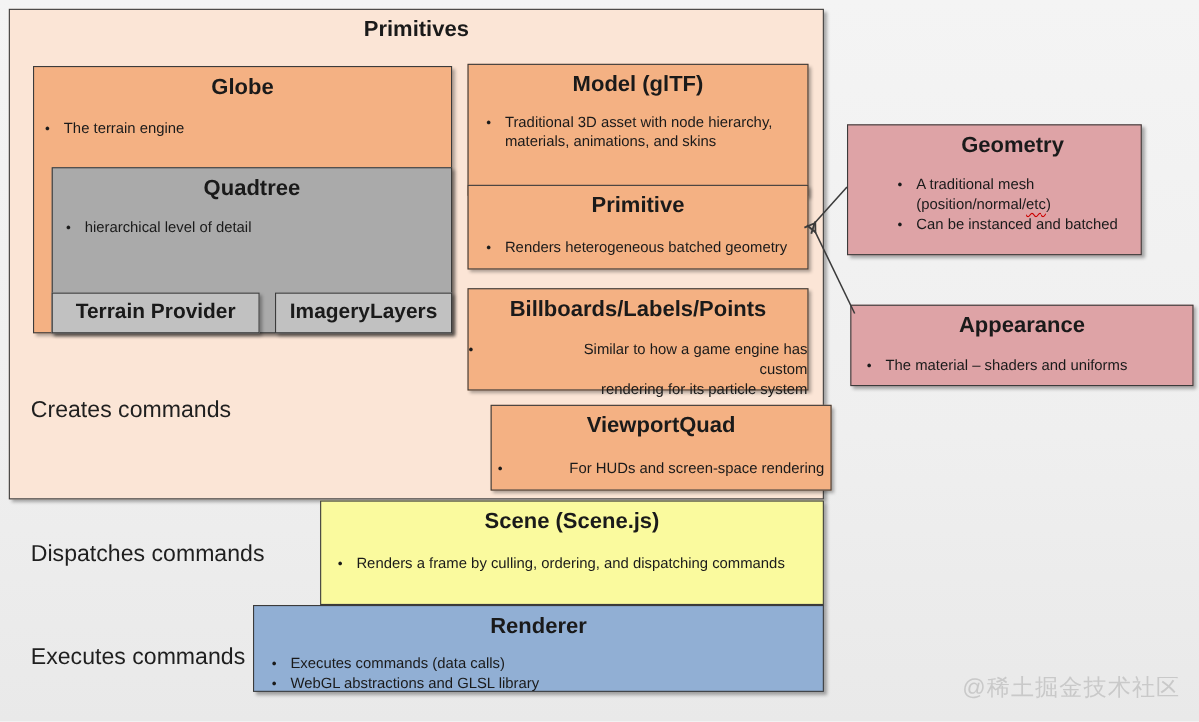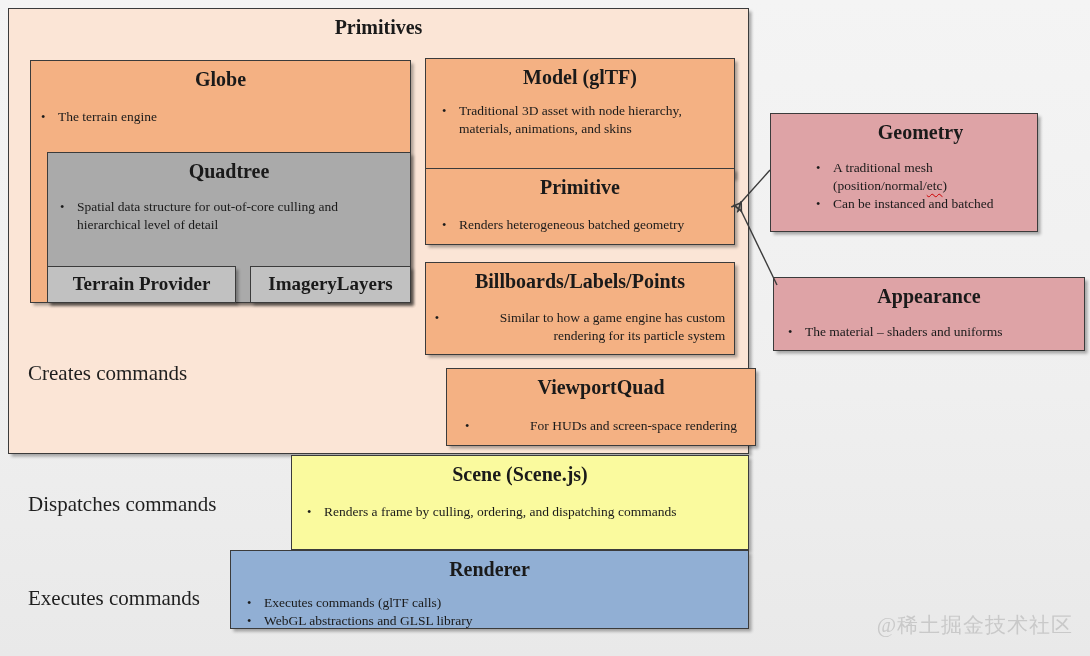--- a/index.html
+++ b/index.html
@@ -7,7 +7,7 @@
     position:relative;
     width:1090px;height:656px;
     background:linear-gradient(180deg,#F4F4F4 0%,#EFEFEF 60%,#E9E9E9 100%);
-    font-family:Liberation Serif, serif;
+    font-family:Liberation Sans, sans-serif;
     color:var(--c-text,#1A1A1A);
     overflow:hidden;
   }

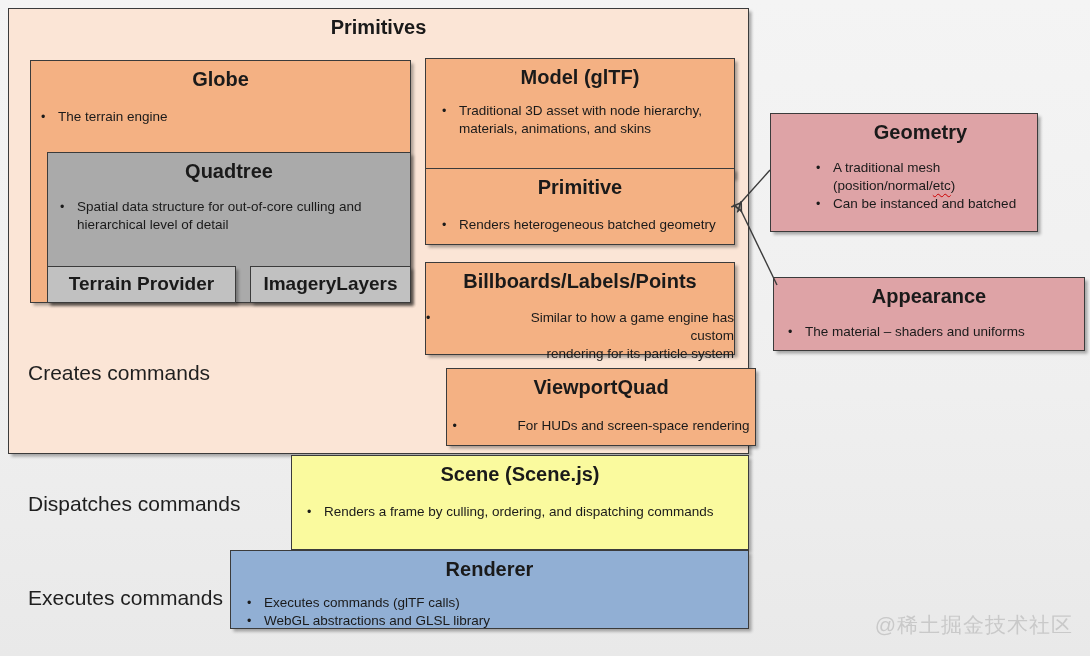--- a/index.html
+++ b/index.html
@@ -84,7 +84,6 @@
       <div class="brow">
         <span class="bm">•</span>
         <span class="bt">
-          <span class="line">Spatial data structure for out-of-core culling and</span>
           <span class="line">hierarchical level of detail</span>
         </span>
       </div>

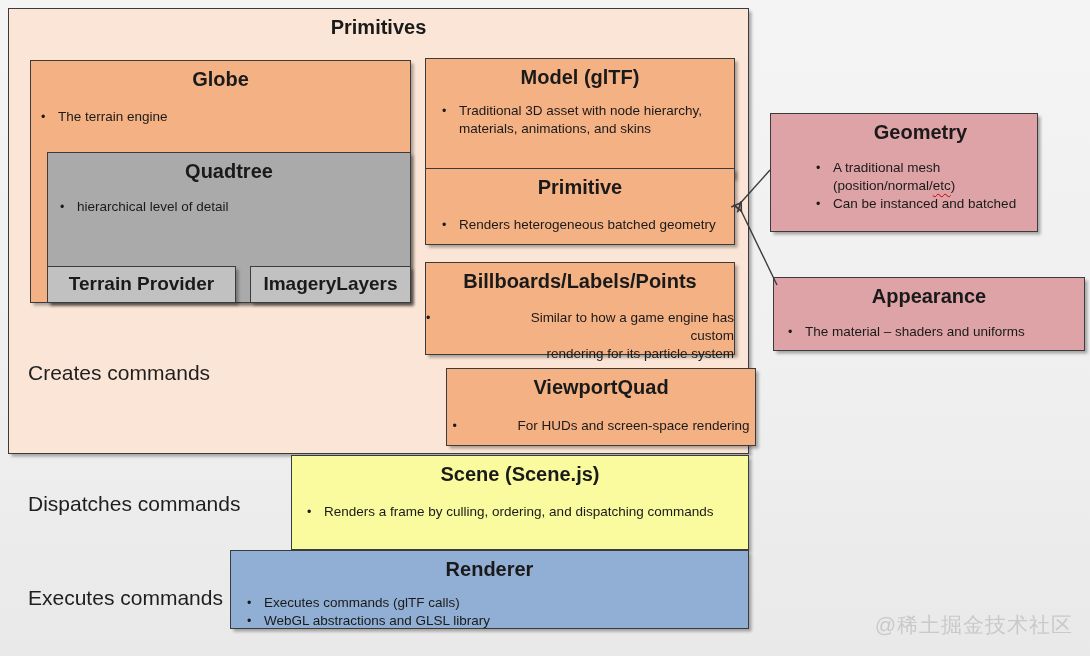--- a/index.html
+++ b/index.html
@@ -184,7 +184,7 @@
     <div class="bullets" style="margin-top:12px;padding-left:16px;">
       <div class="brow">
         <span class="bm">•</span>
-        <span class="bt">Executes commands (glTF calls)</span>
+        <span class="bt">Executes commands (data calls)</span>
       </div>
       <div class="brow">
         <span class="bm">•</span>

